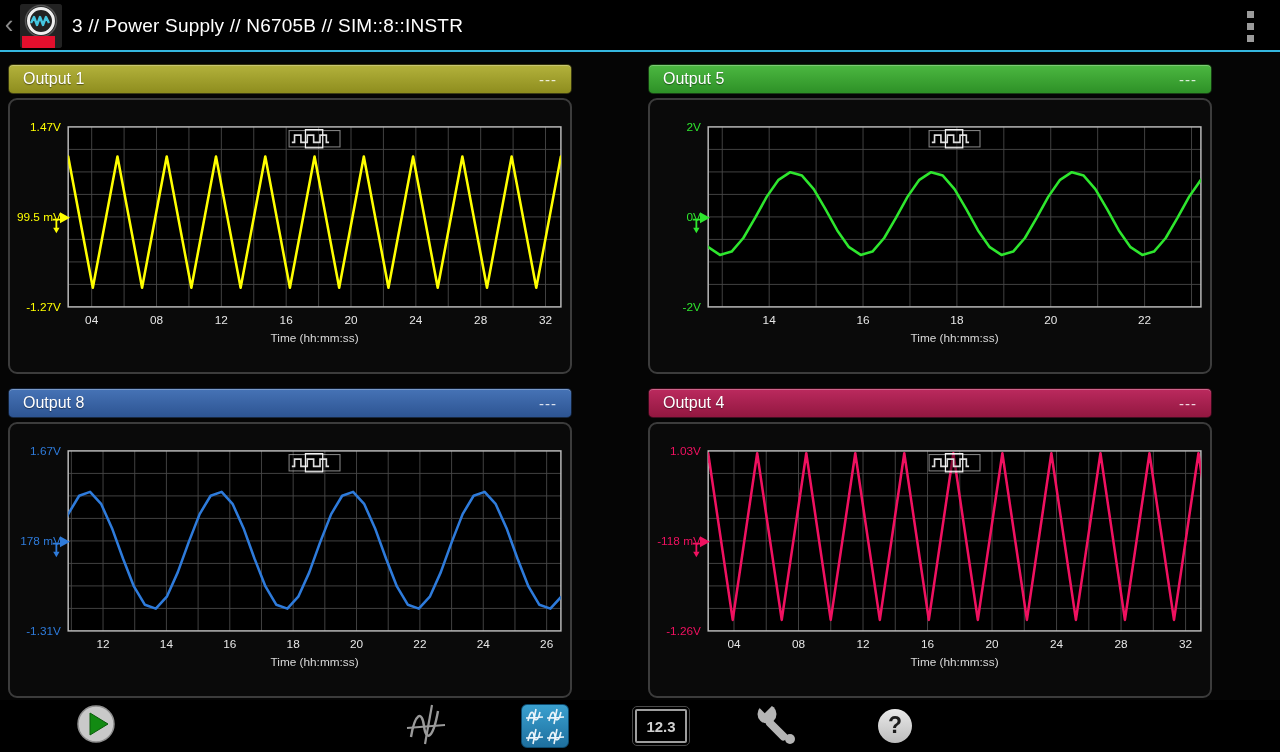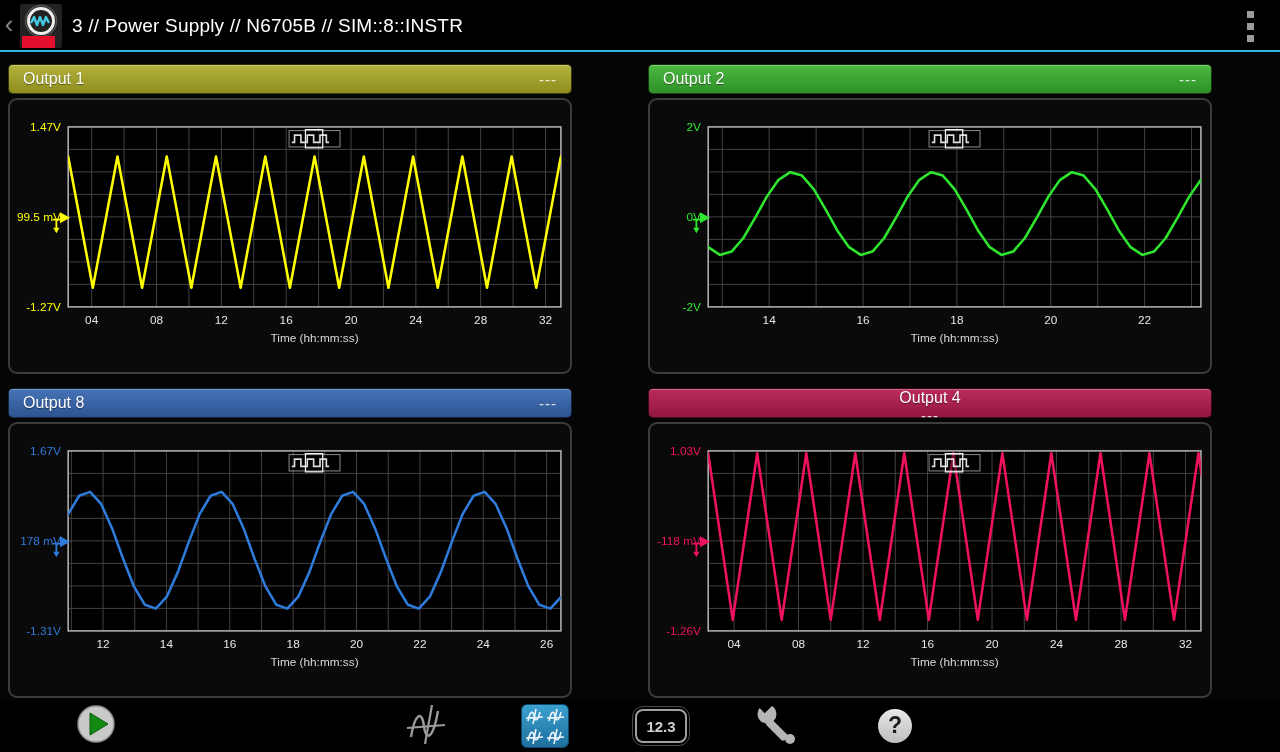--- a/index.html
+++ b/index.html
@@ -129,7 +129,7 @@
 
   <div class="panel p1">
     <div class="panel-header hdr1">
-      <span class="ptitle">Output 2</span>
+      <span class="ptitle">Output 5</span>
       <span class="pstatus">---</span>
     </div>
     <div class="chart-card">

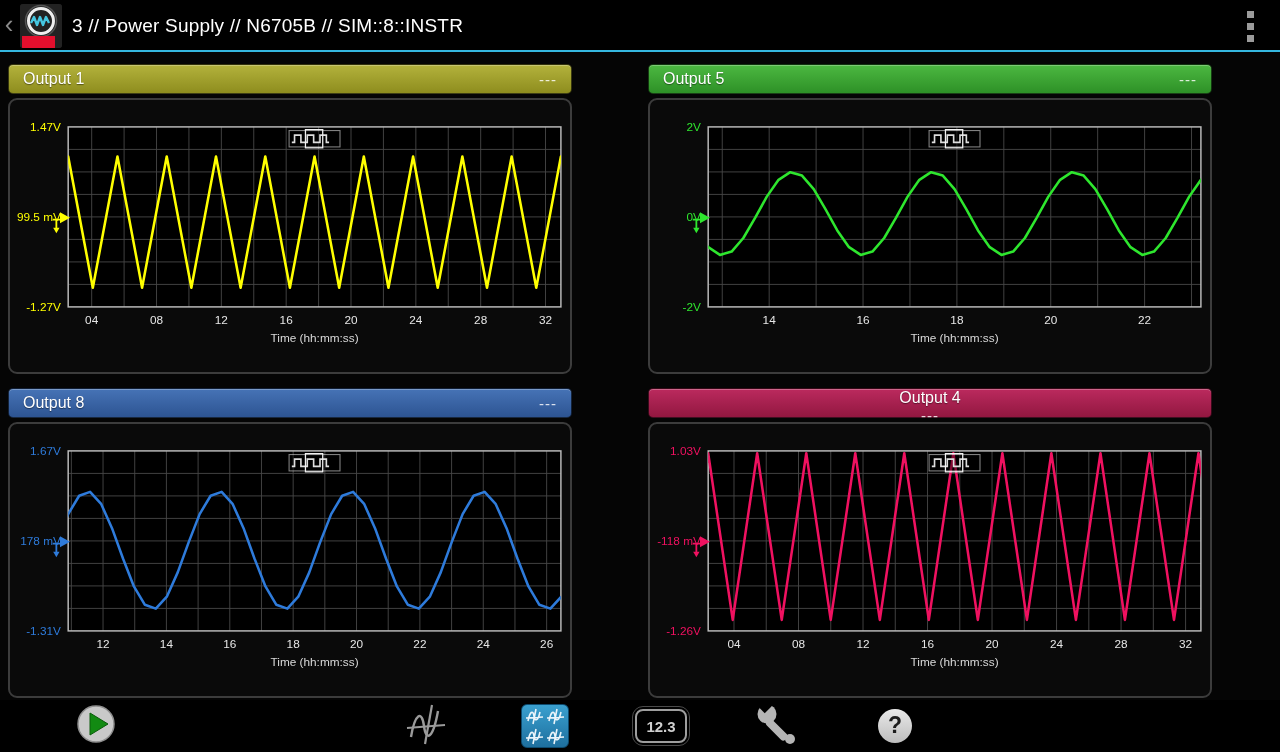--- a/index.html
+++ b/index.html
@@ -26,7 +26,7 @@
   .hdr0{background:linear-gradient(#b3b23c,#8e8d1e);}
   .hdr1{background:linear-gradient(#4cb841,#2e9127);}
   .hdr2{background:linear-gradient(#4673b6,#2d5492);}
-  .hdr3{background:linear-gradient(#bb2a5e,#921740);flex-direction:column;}
+  .hdr3{background:linear-gradient(#bb2a5e,#921740);}
   .chart-card{height:276px;background:#0a0a0a;border:2px solid #3c3c3c;border-radius:9px;box-sizing:border-box;overflow:hidden;}
   .chart-svg{display:block;width:100%;height:100%;}
   svg text{font-family:"Liberation Sans",sans-serif;}

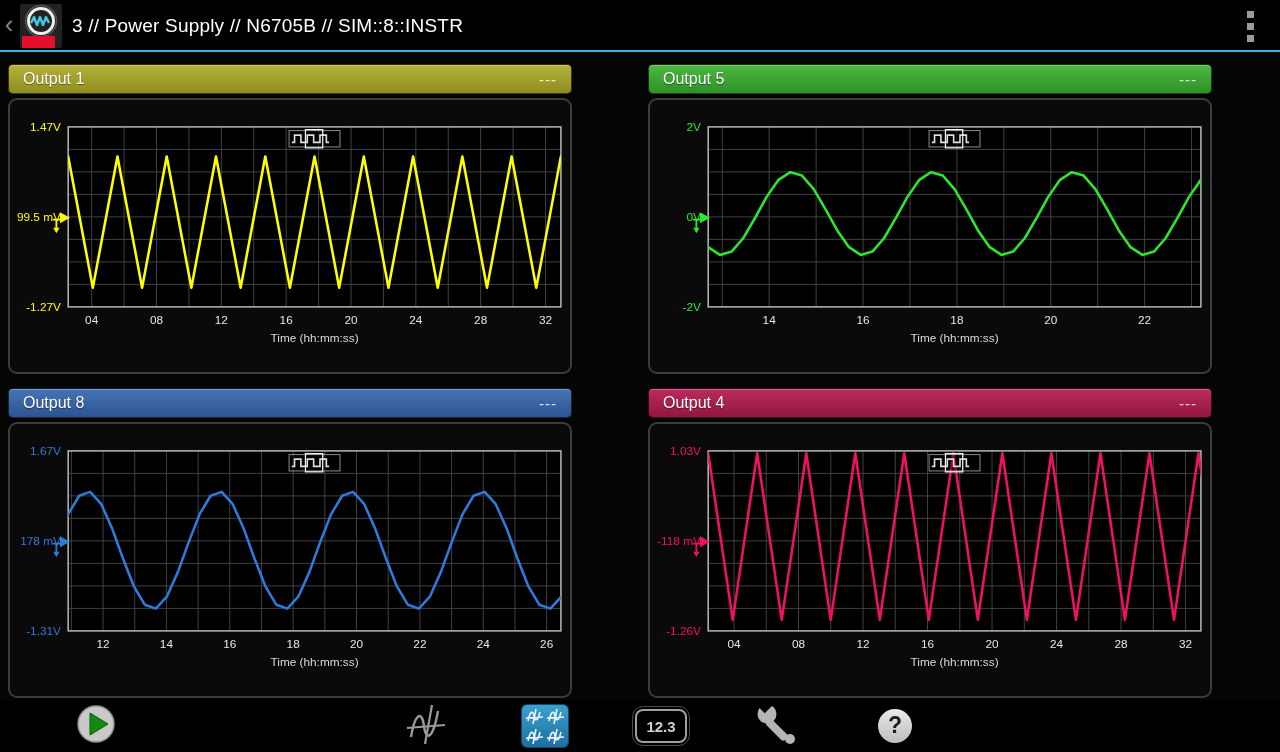--- a/index.html
+++ b/index.html
@@ -36,7 +36,7 @@
   .play-btn{left:96px;}
   .single-wave{left:426px;}
   .multi-chart{left:545px;width:46px;height:42px;border-radius:6px;background:linear-gradient(#3aa0cf,#1e6f9e);border:1px solid #0d4a6e;display:flex;align-items:center;justify-content:center;}
-  .digital{left:661px;width:48px;height:30px;border:2px solid #9e9e9e;outline:1px solid #4a4a4a;outline-offset:2px;border-radius:8px;display:flex;align-items:center;justify-content:center;background:#000;}
+  .digital{left:661px;width:48px;height:30px;border:2px solid #9e9e9e;outline:1px solid #4a4a4a;outline-offset:2px;border-radius:2px;display:flex;align-items:center;justify-content:center;background:#000;}
   .digital span{color:#cfcfcf;font-size:15px;font-weight:bold;}
   .wrench{left:776px;}
   .help-btn{left:895px;width:34px;height:34px;border-radius:50%;background:linear-gradient(#e9e9e9,#bdbdbd);display:flex;align-items:center;justify-content:center;}

